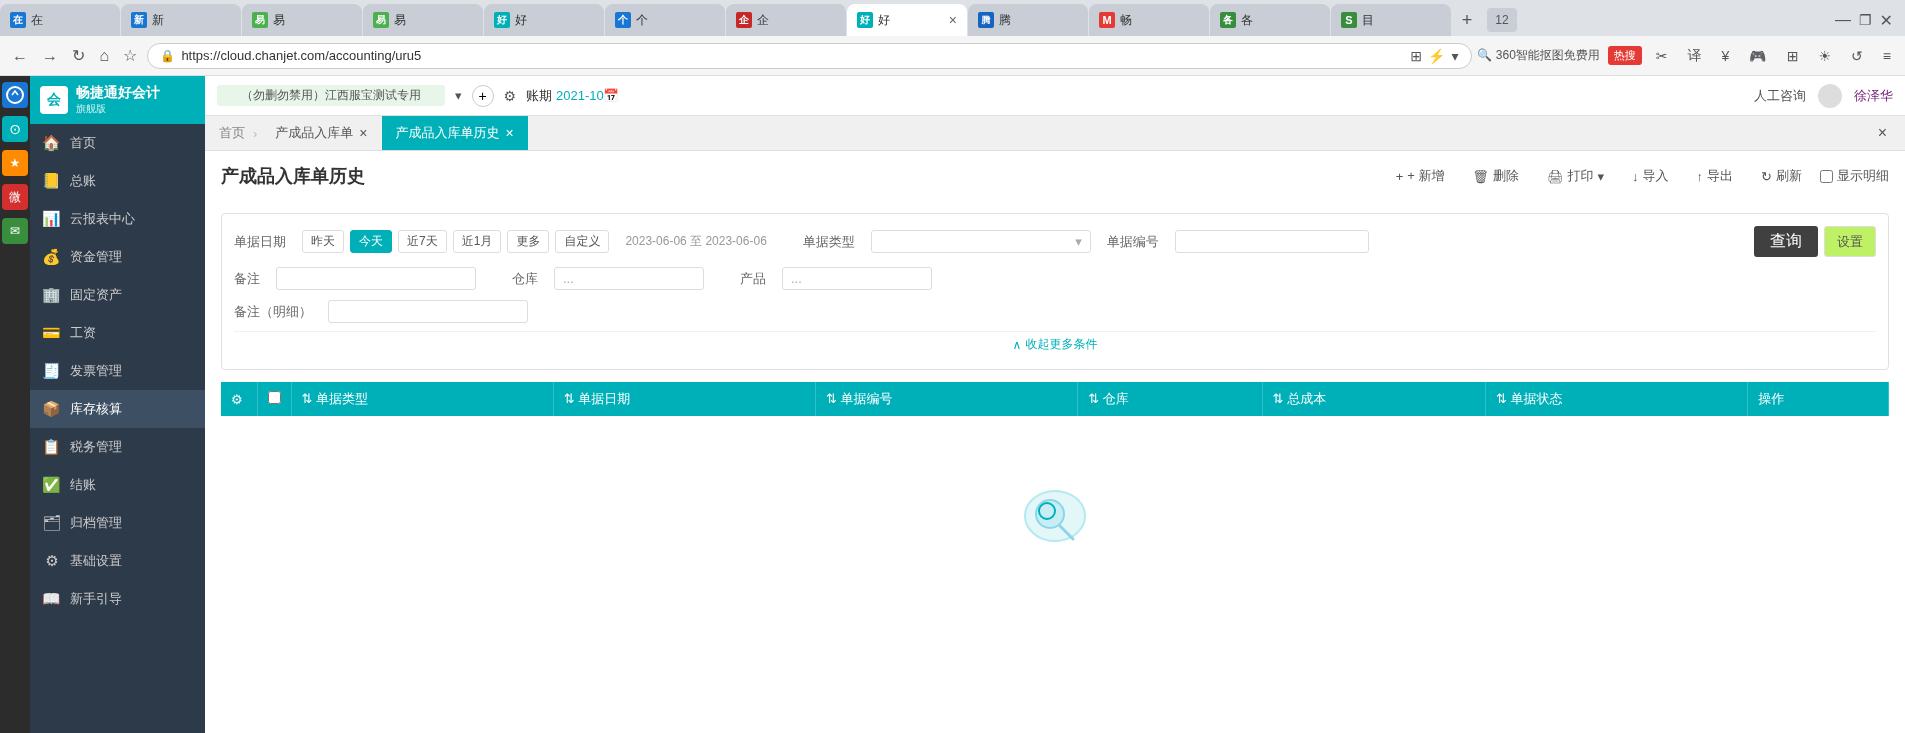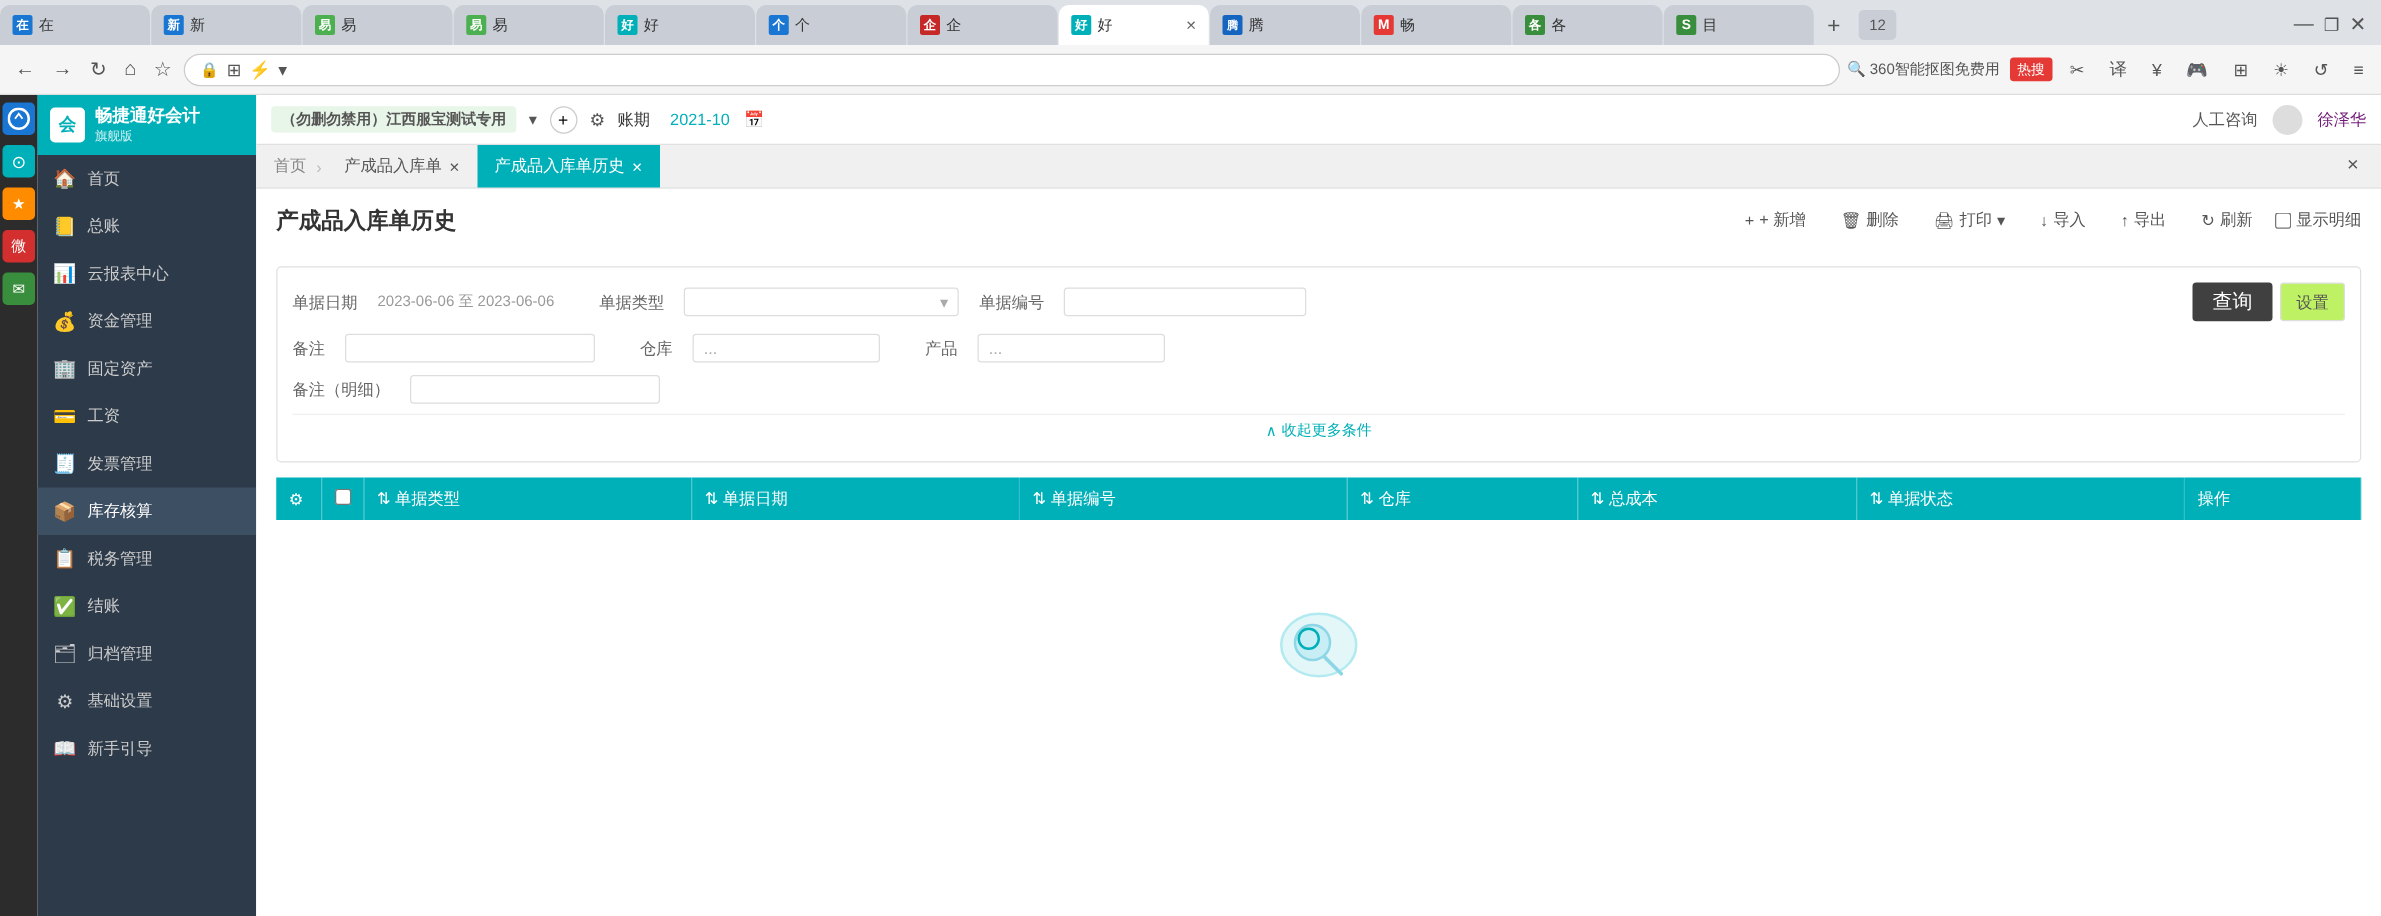--- a/index.html
+++ b/index.html
@@ -165,6 +165,7 @@
     <button class="nav-btn">☆</button>
     <div class="address-bar">
       <span style="color:#4CAF50;font-size:12px;">🔒</span>
+      <span class="address-text">https://cloud.chanjet.com/accounting/uru5</span>
       <span style="color:#555;font-size:14px;">⊞</span>
       <span style="color:#555;font-size:14px;">⚡</span>
       <span style="color:#555;font-size:14px;">▾</span>

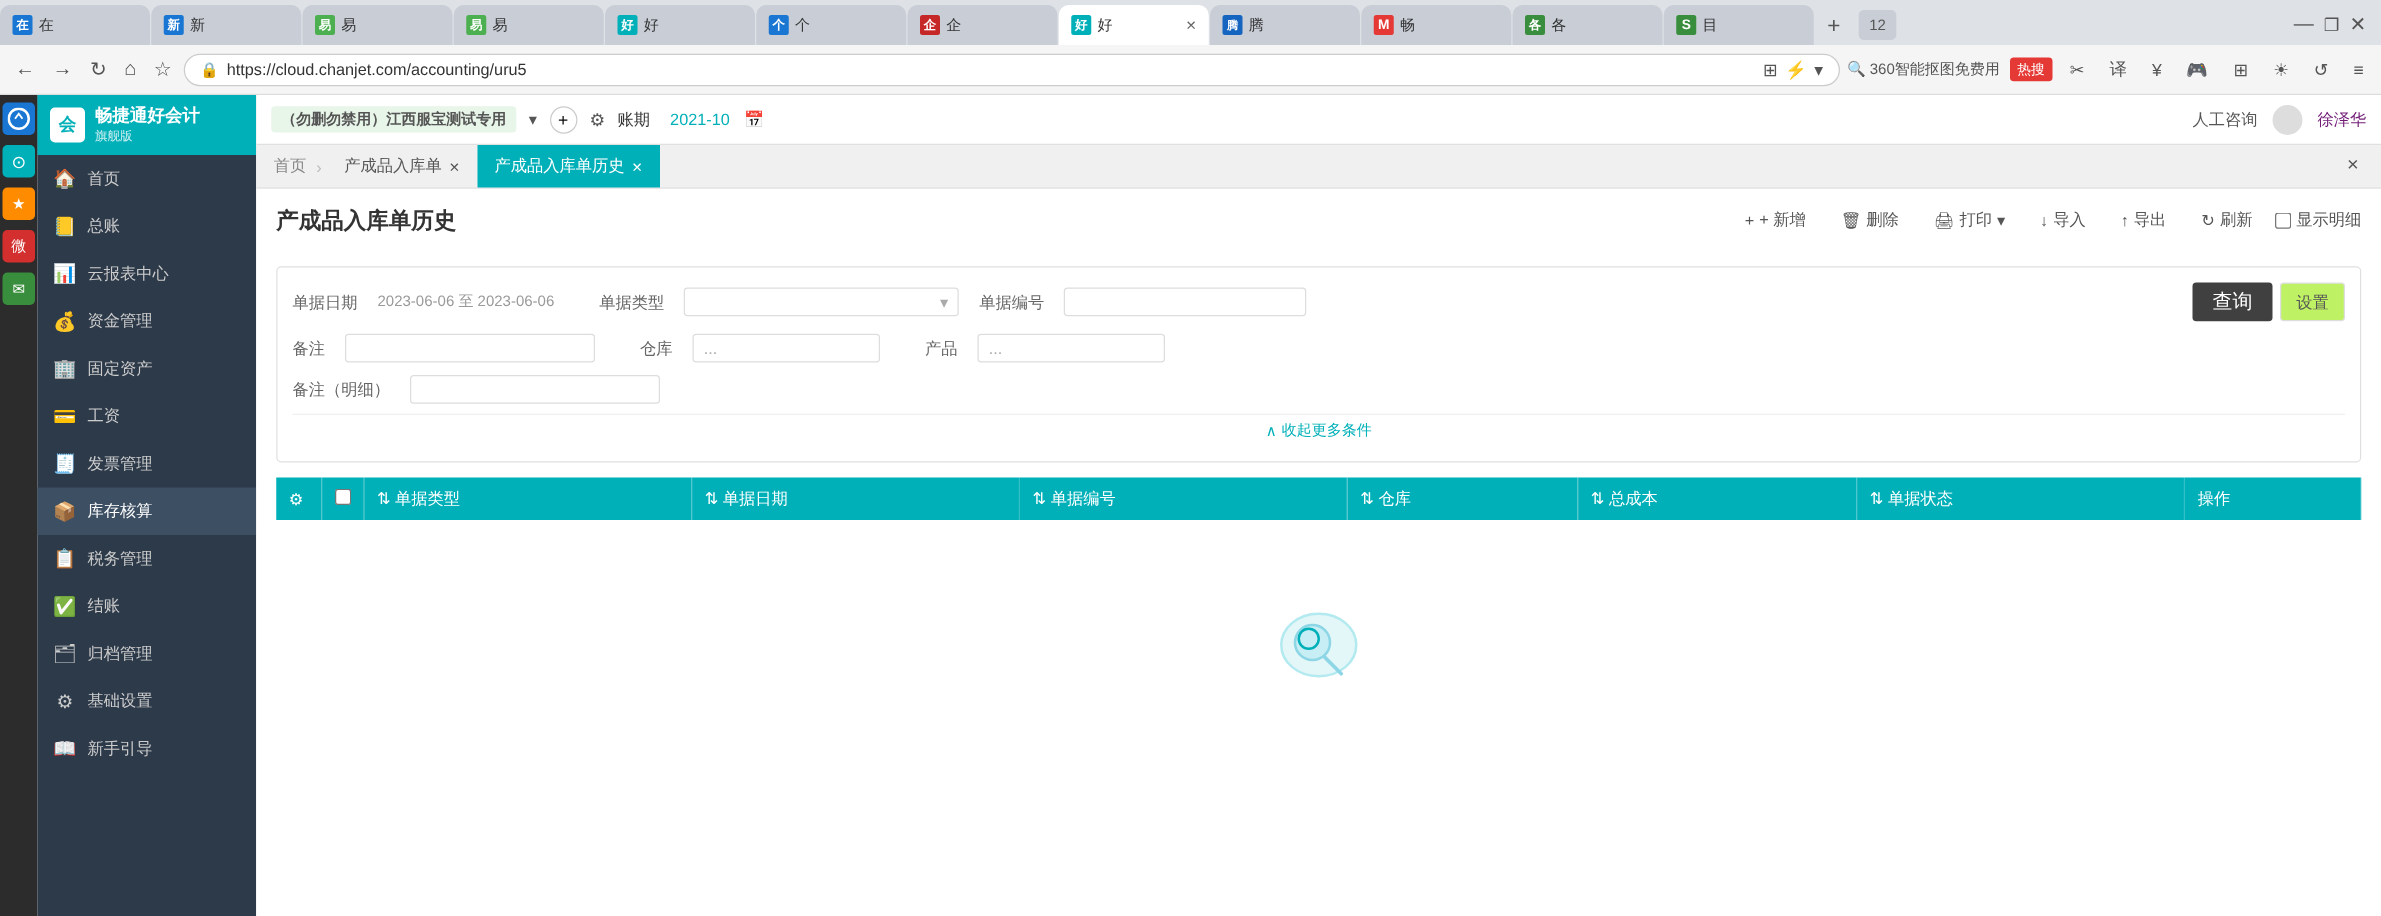--- a/index.html
+++ b/index.html
@@ -44,7 +44,7 @@
 
     
     .content-topbar { background: #fff; padding: 6px 12px; display: flex; align-items: center; gap: 10px; border-bottom: 1px solid #e0e0e0; height: 40px; }
-    .topbar-tag { background: #e8f5e9; color: #555; padding: 2px 8px; border-radius: 3px; font-size: 12px; font-weight: bold; }
+    .topbar-tag { background: #e8f5e9; color: #555; padding: 2px 24px; border-radius: 3px; font-size: 12px; }
     .topbar-period { font-size: 13px; color: #333; display: flex; align-items: center; gap: 12px; }
     .topbar-right { margin-left: auto; display: flex; align-items: center; gap: 12px; color: #555; font-size: 13px; }
 

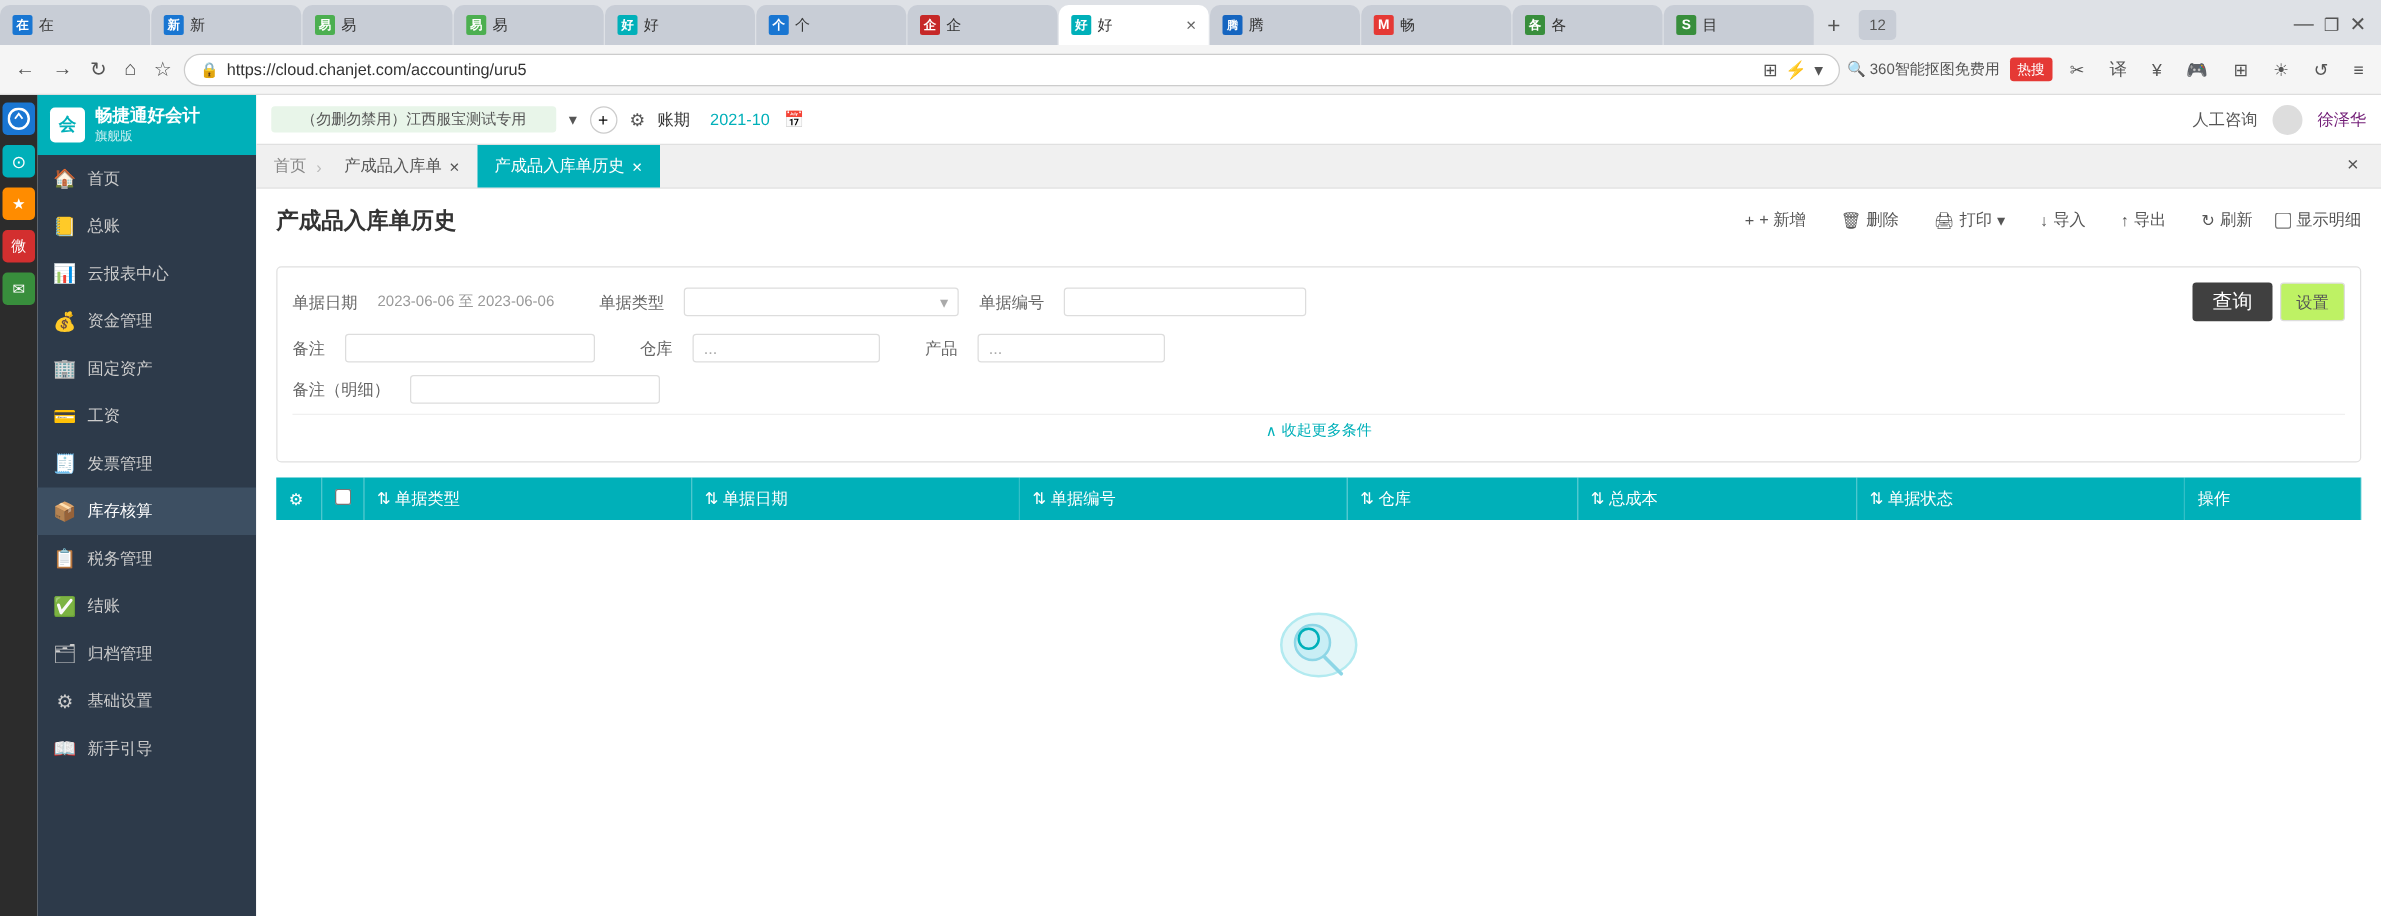--- a/index.html
+++ b/index.html
@@ -45,7 +45,7 @@
     
     .content-topbar { background: #fff; padding: 6px 12px; display: flex; align-items: center; gap: 10px; border-bottom: 1px solid #e0e0e0; height: 40px; }
     .topbar-tag { background: #e8f5e9; color: #555; padding: 2px 24px; border-radius: 3px; font-size: 12px; }
-    .topbar-period { font-size: 13px; color: #333; display: flex; align-items: center; gap: 12px; }
+    .topbar-period { font-size: 13px; color: #333; display: flex; align-items: center; gap: 0; }
     .topbar-right { margin-left: auto; display: flex; align-items: center; gap: 12px; color: #555; font-size: 13px; }
 
     

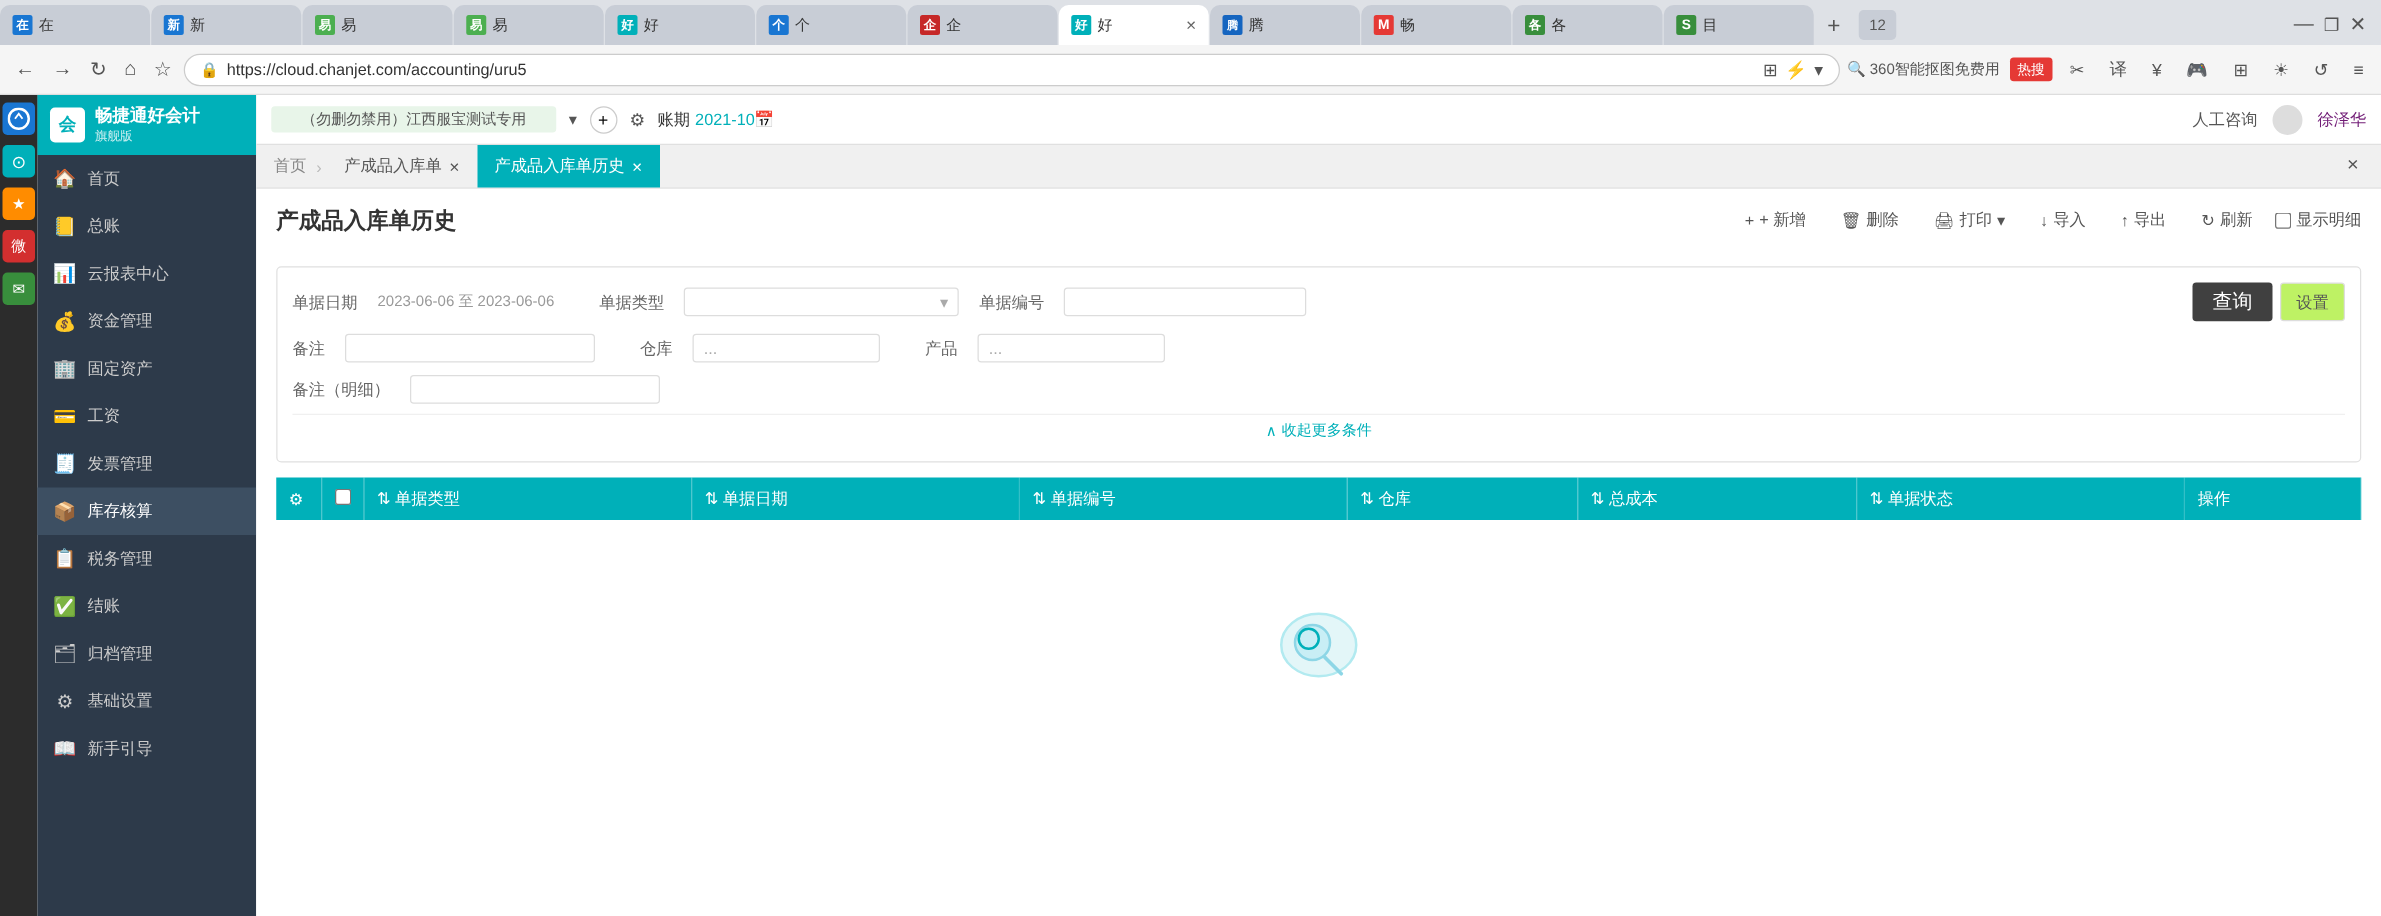--- a/index.html
+++ b/index.html
@@ -350,6 +350,14 @@
 
         <div class="filter-row">
           <span class="filter-label">单据日期</span>
+          <div class="date-filter">
+            <button class="date-btn">昨天</button>
+            <button class="date-btn active">今天</button>
+            <button class="date-btn">近7天</button>
+            <button class="date-btn">近1月</button>
+            <button class="date-btn">更多</button>
+            <button class="date-btn">自定义</button>
+          </div>
           <span class="date-range">2023-06-06 至 2023-06-06</span>
 
           <span class="filter-label" style="margin-left:20px;">单据类型</span>

